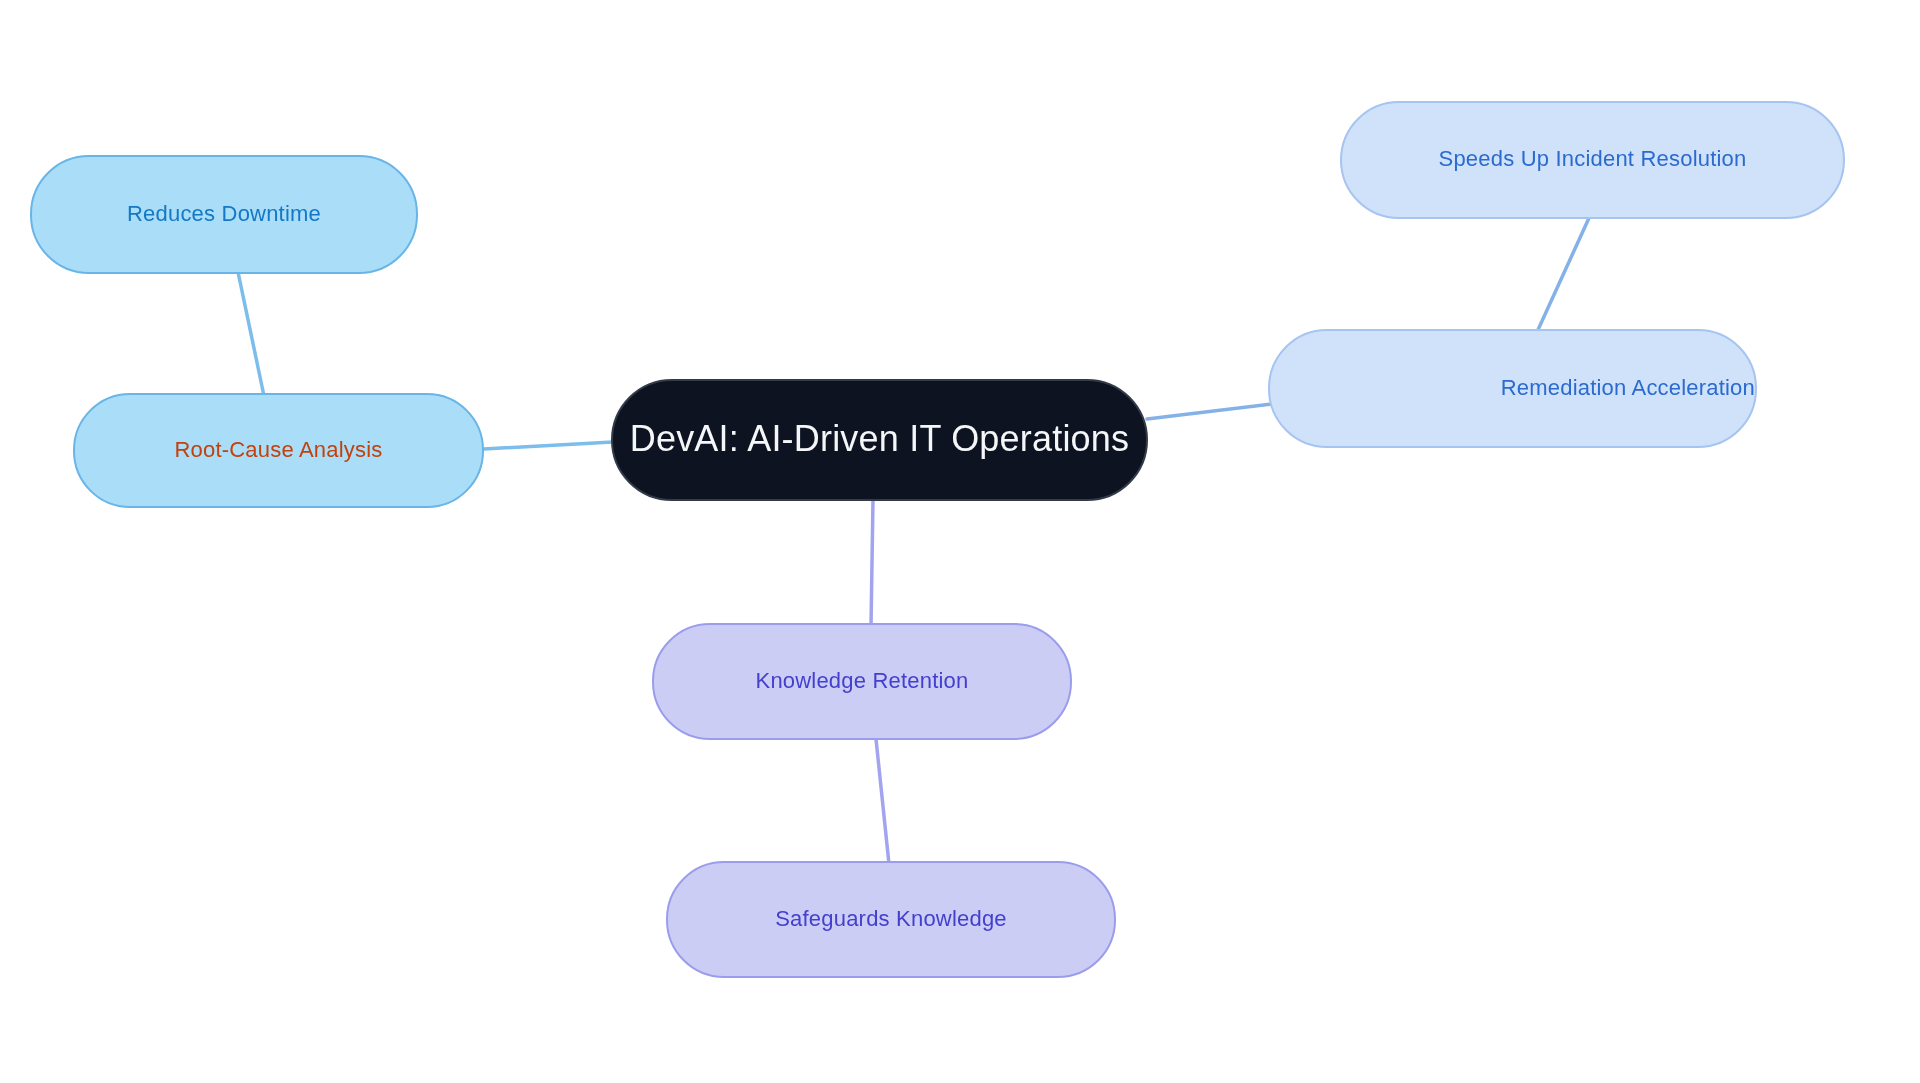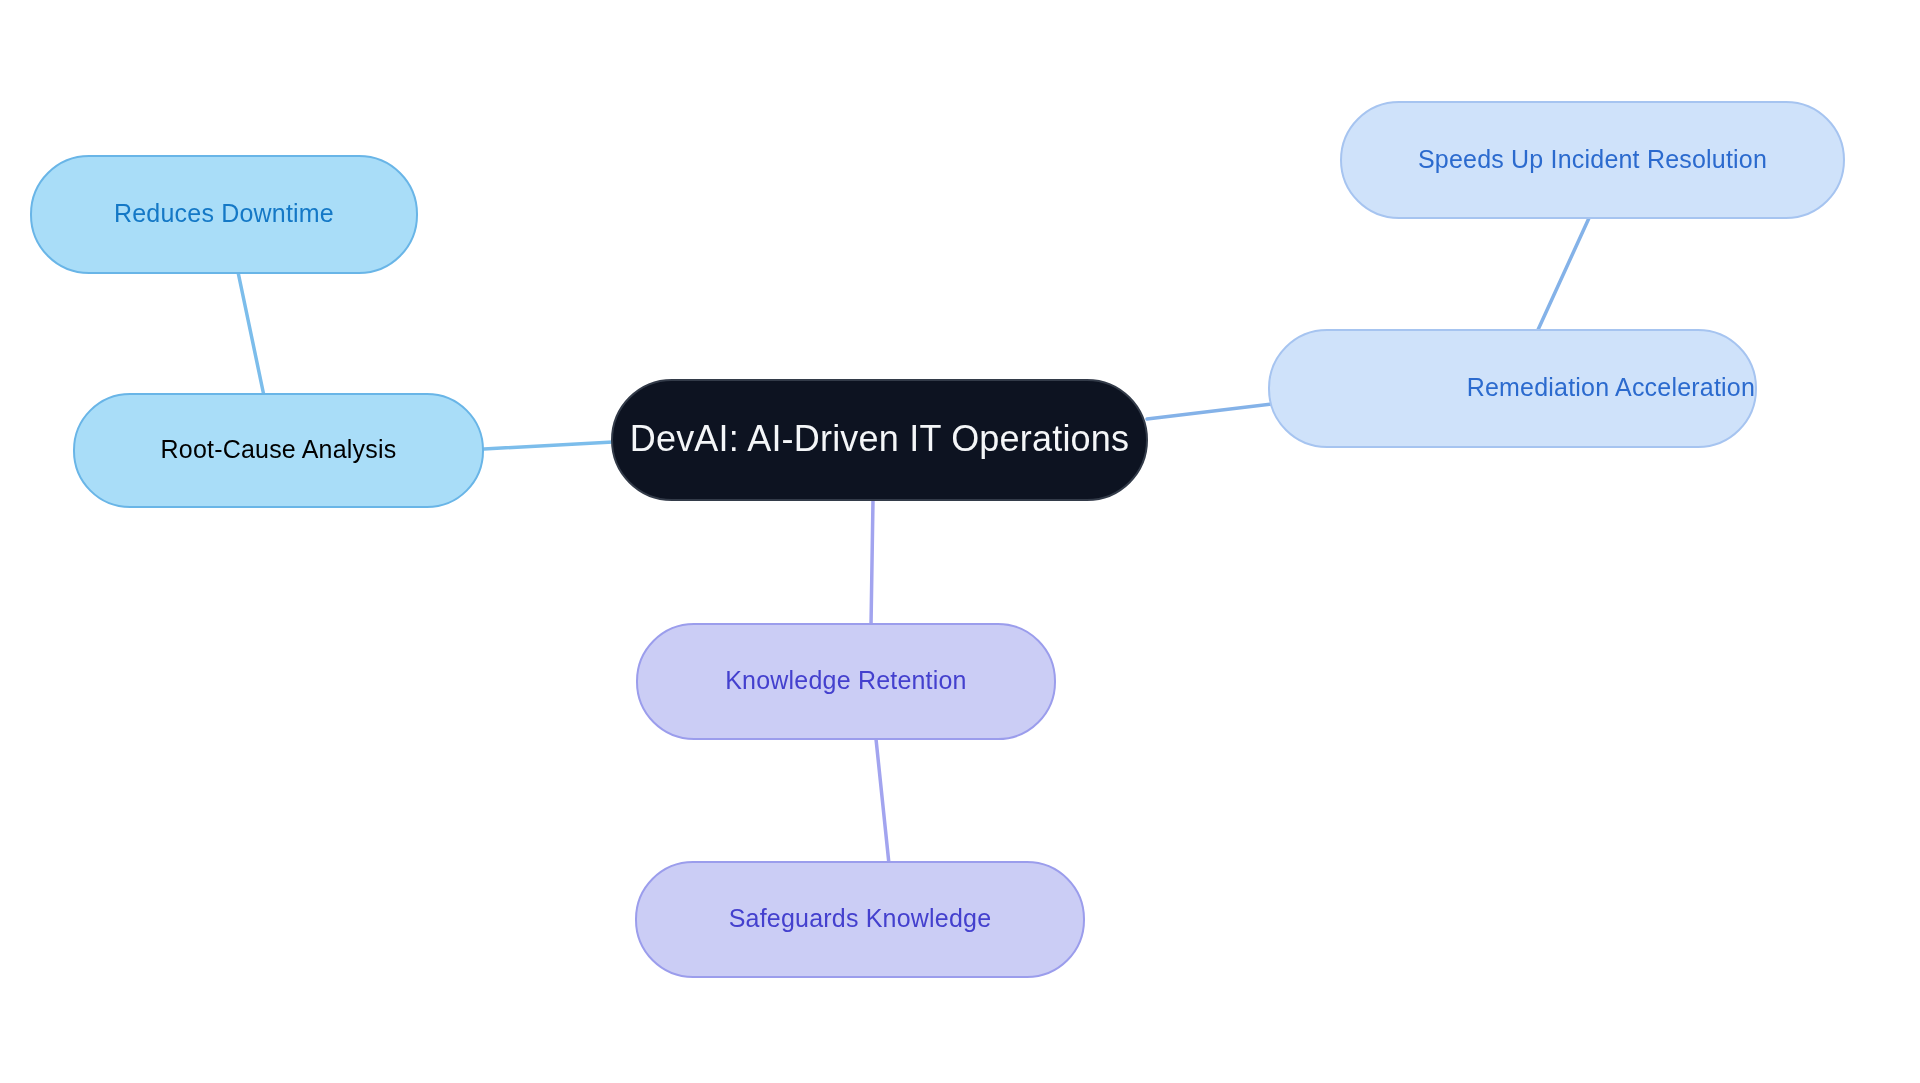--- a/index.html
+++ b/index.html
@@ -30,7 +30,7 @@
     justify-content: center;
     box-sizing: border-box;
     border: 2.5px solid transparent;
-    font-size: 25px;
+    font-size: 22px;
     letter-spacing: 0.2px;
     white-space: nowrap;
     cursor: default;

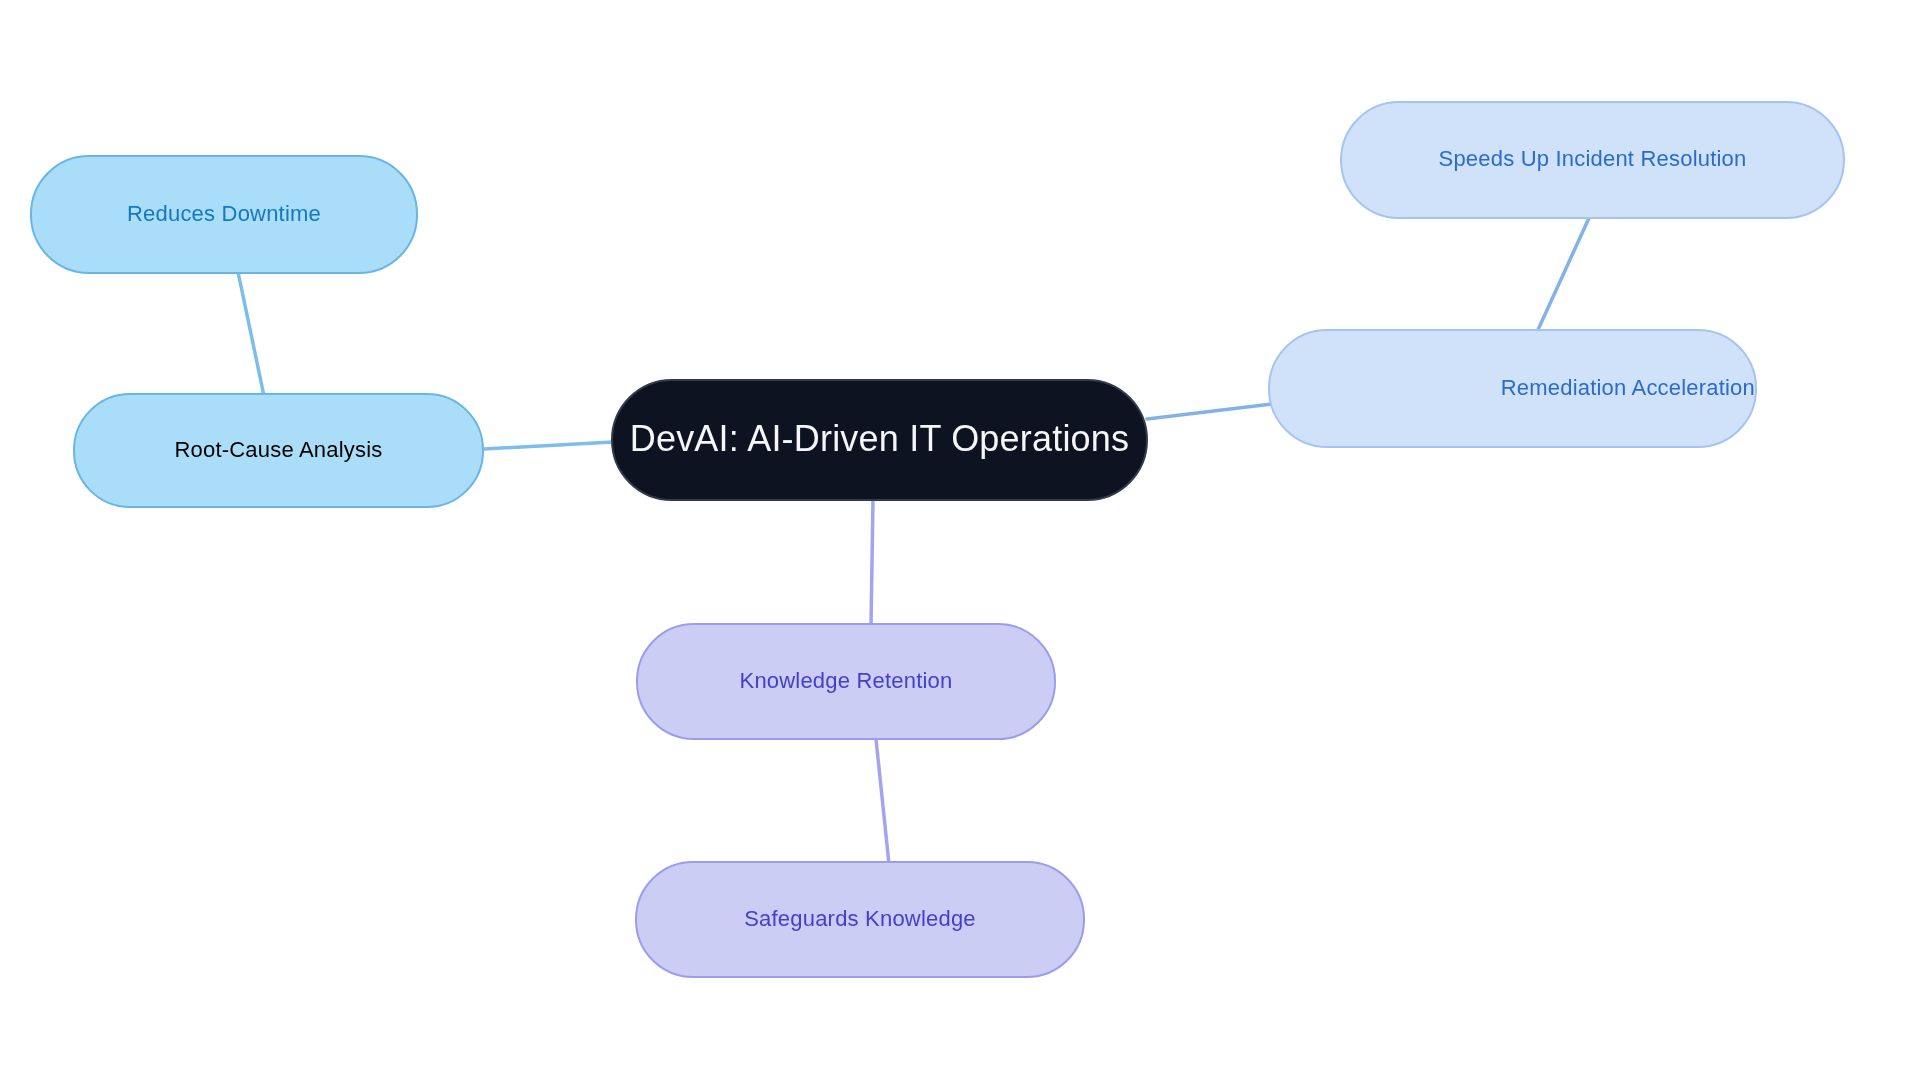--- a/index.html
+++ b/index.html
@@ -61,7 +61,7 @@
   <div class="node center" style="left: 611px; top: 379px; width: 537px; height: 122px; border-radius: 61px; background: rgb(13, 19, 33); border-color: rgb(51, 59, 73); color: rgb(244, 246, 248);">
     <span>DevAI: AI-Driven IT Operations</span>
   </div>
-  <div class="node" style="left: 73px; top: 393px; width: 411px; height: 115px; border-radius: 57px; background: rgb(169, 221, 248); border-color: rgb(105, 181, 231); color: #000000;">
+  <div class="node" style="left: 73px; top: 393px; width: 411px; height: 115px; border-radius: 57px; background: rgb(169, 221, 248); border-color: rgb(105, 181, 231); color: #c2410c;">
     <span>Root-Cause Analysis</span>
   </div>
   <div class="node" style="left: 30px; top: 155px; width: 388px; height: 119px; border-radius: 59px; background: rgb(169, 221, 248); border-color: rgb(105, 181, 231); color: rgb(20, 120, 198);">

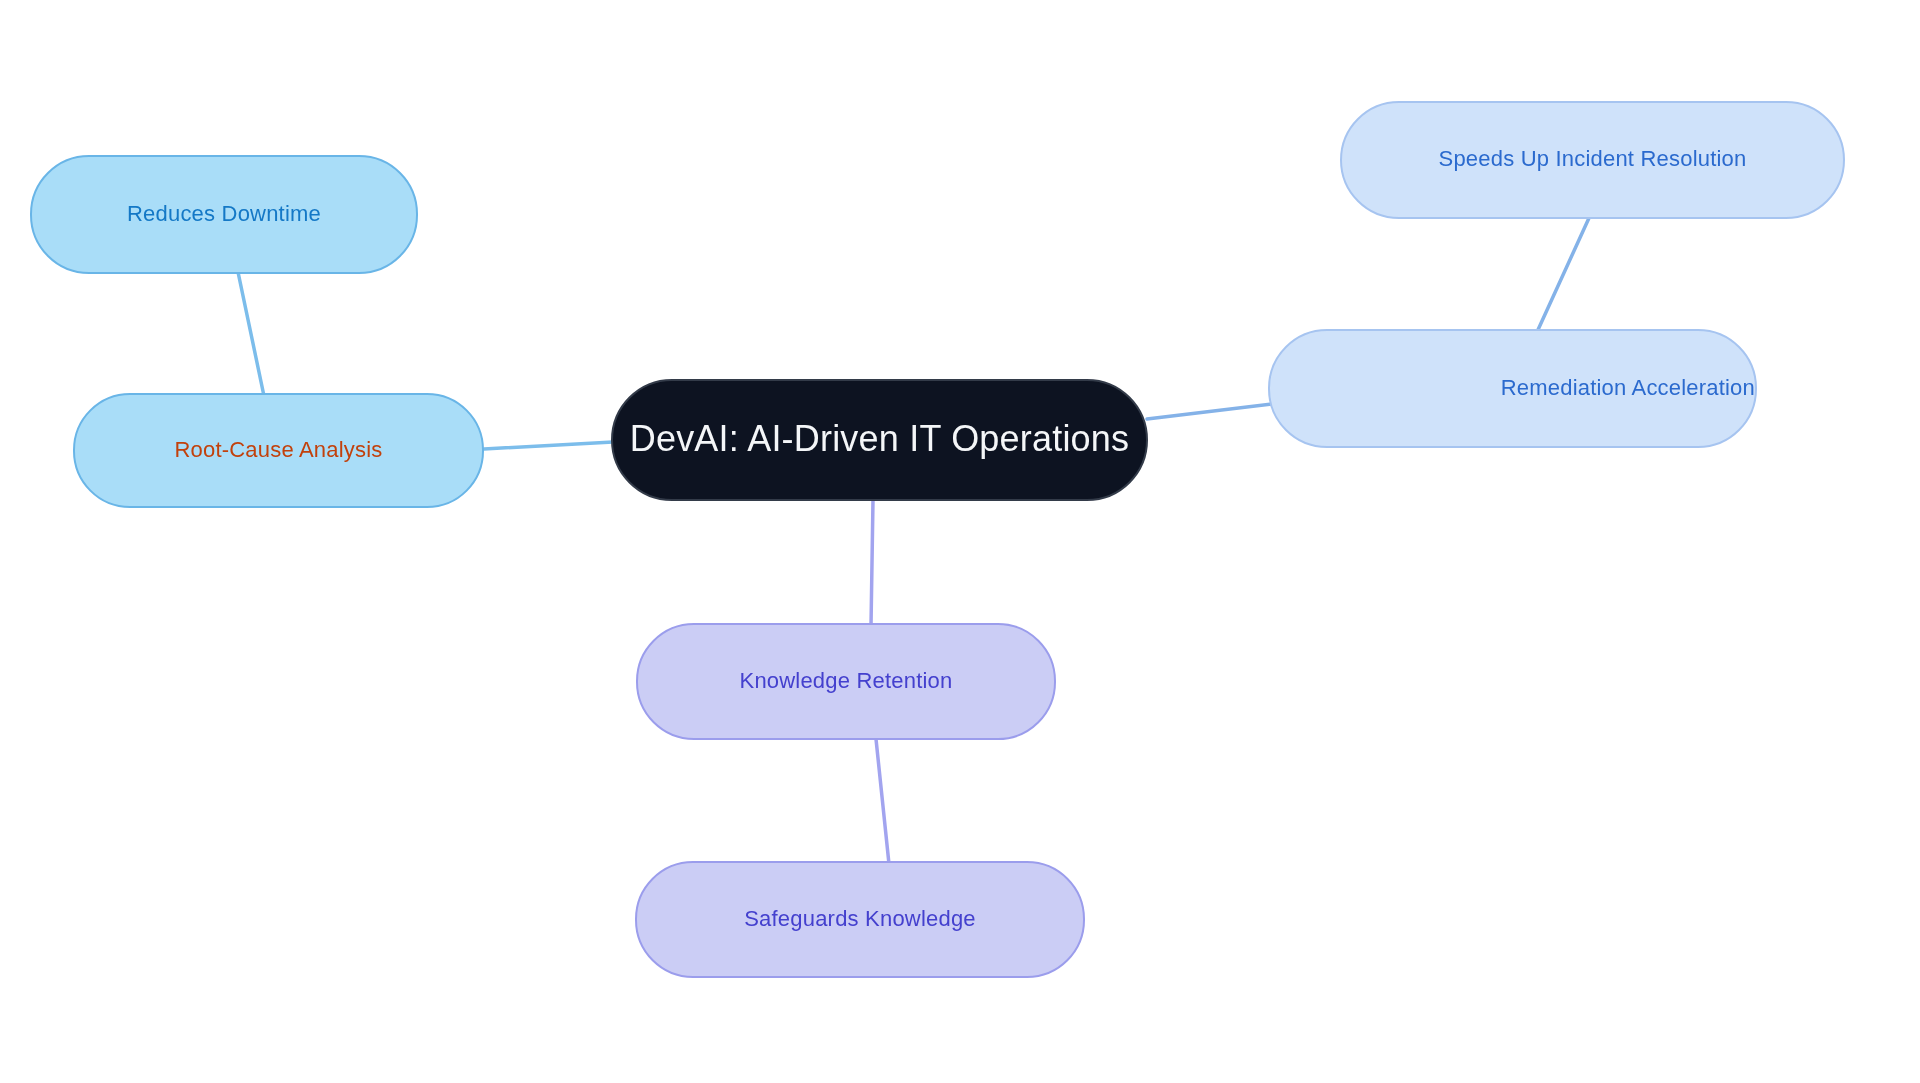--- a/index.html
+++ b/index.html
@@ -73,7 +73,7 @@
   <div class="node" style="left: 1340px; top: 101px; width: 505px; height: 118px; border-radius: 59px; background: rgb(207, 226, 250); border-color: rgb(166, 196, 240); color: rgb(43, 106, 206);">
     <span>Speeds Up Incident Resolution</span>
   </div>
-  <div class="node" style="left: 636px; top: 623px; width: 420px; height: 117px; border-radius: 58px; background: rgb(203, 205, 245); border-color: rgb(155, 157, 236); color: rgb(68, 64, 206);">
+  <div class="node" style="left: 652px; top: 623px; width: 420px; height: 117px; border-radius: 58px; background: rgb(203, 205, 245); border-color: rgb(155, 157, 236); color: rgb(68, 64, 206);">
     <span>Knowledge Retention</span>
   </div>
   <div class="node" style="left: 635px; top: 861px; width: 450px; height: 117px; border-radius: 58px; background: rgb(203, 205, 245); border-color: rgb(155, 157, 236); color: rgb(68, 64, 206);">

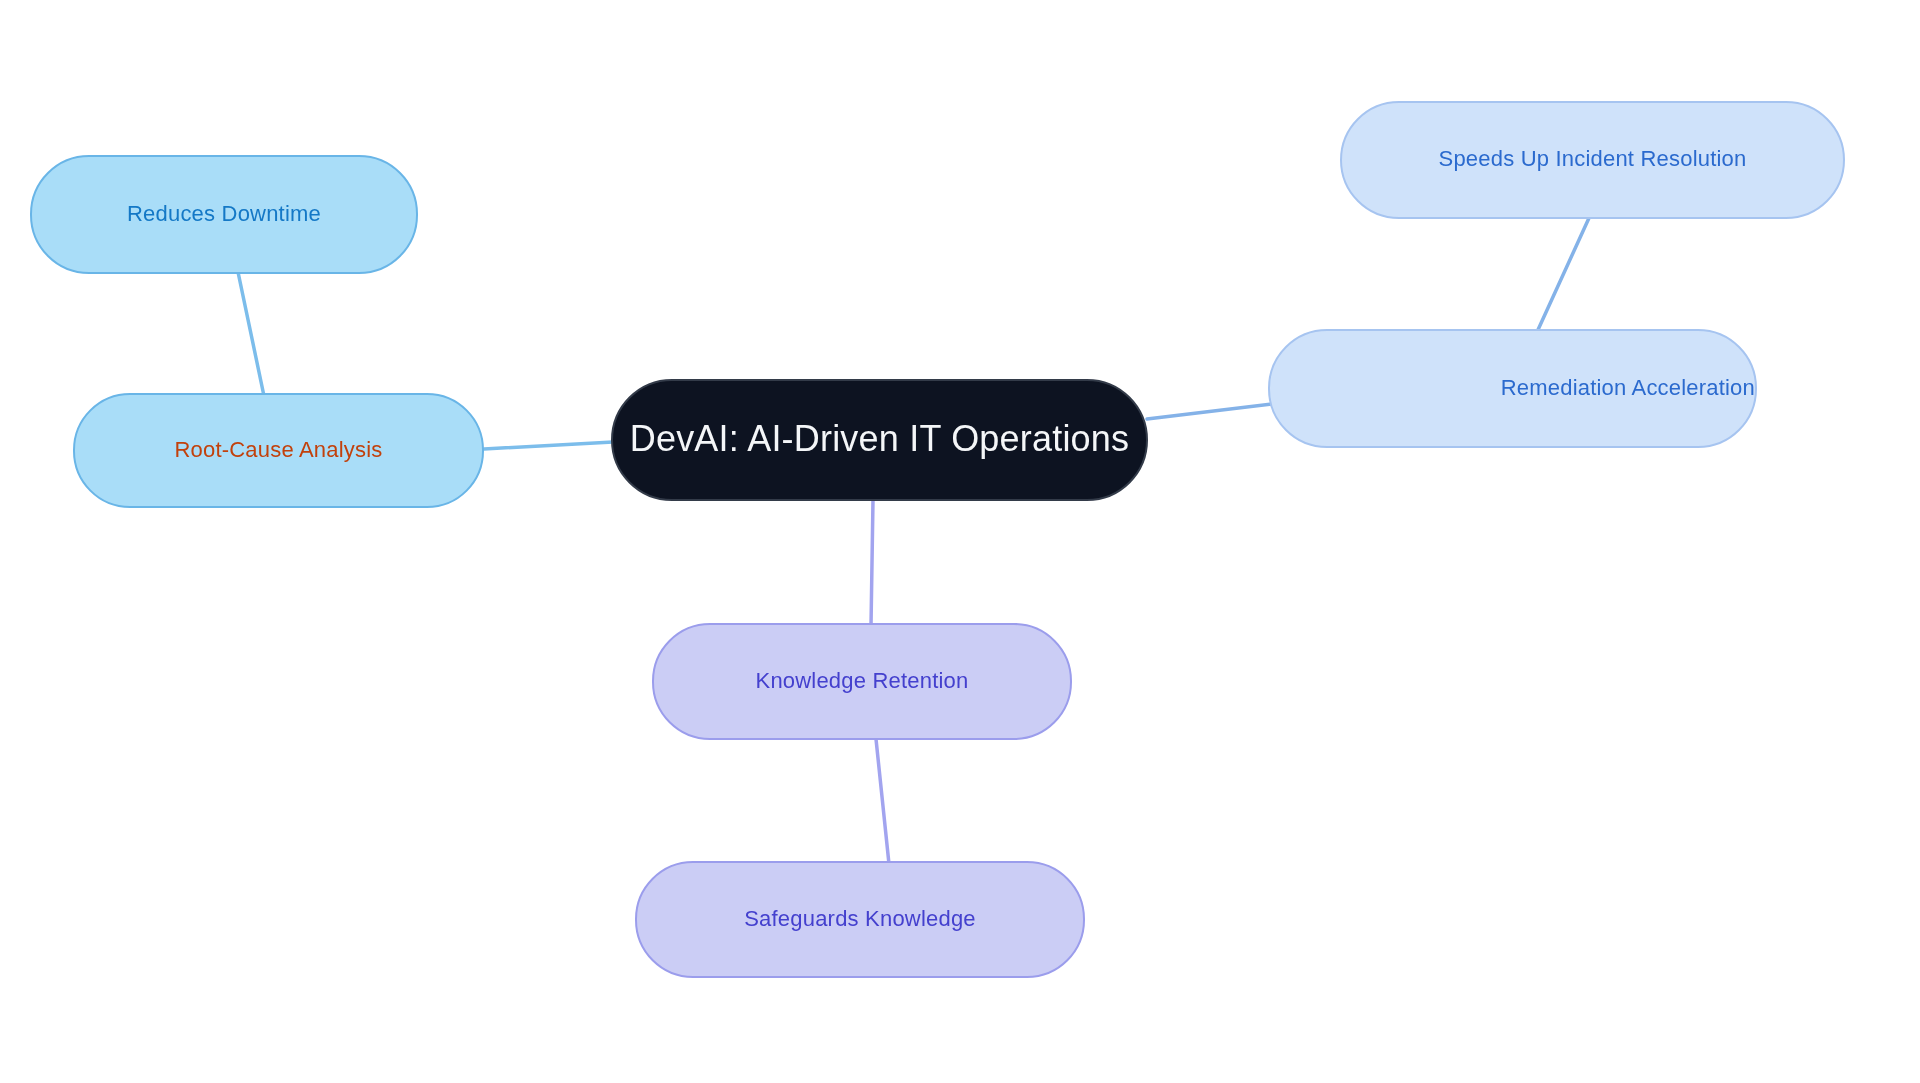--- a/index.html
+++ b/index.html
@@ -76,7 +76,7 @@
   <div class="node" style="left: 652px; top: 623px; width: 420px; height: 117px; border-radius: 58px; background: rgb(203, 205, 245); border-color: rgb(155, 157, 236); color: rgb(68, 64, 206);">
     <span>Knowledge Retention</span>
   </div>
-  <div class="node" style="left: 635px; top: 861px; width: 450px; height: 117px; border-radius: 58px; background: rgb(203, 205, 245); border-color: rgb(155, 157, 236); color: rgb(68, 64, 206);">
+  <div class="node" style="left: 666px; top: 861px; width: 450px; height: 117px; border-radius: 58px; background: rgb(203, 205, 245); border-color: rgb(155, 157, 236); color: rgb(68, 64, 206);">
     <span>Safeguards Knowledge</span>
   </div>
 </div>

